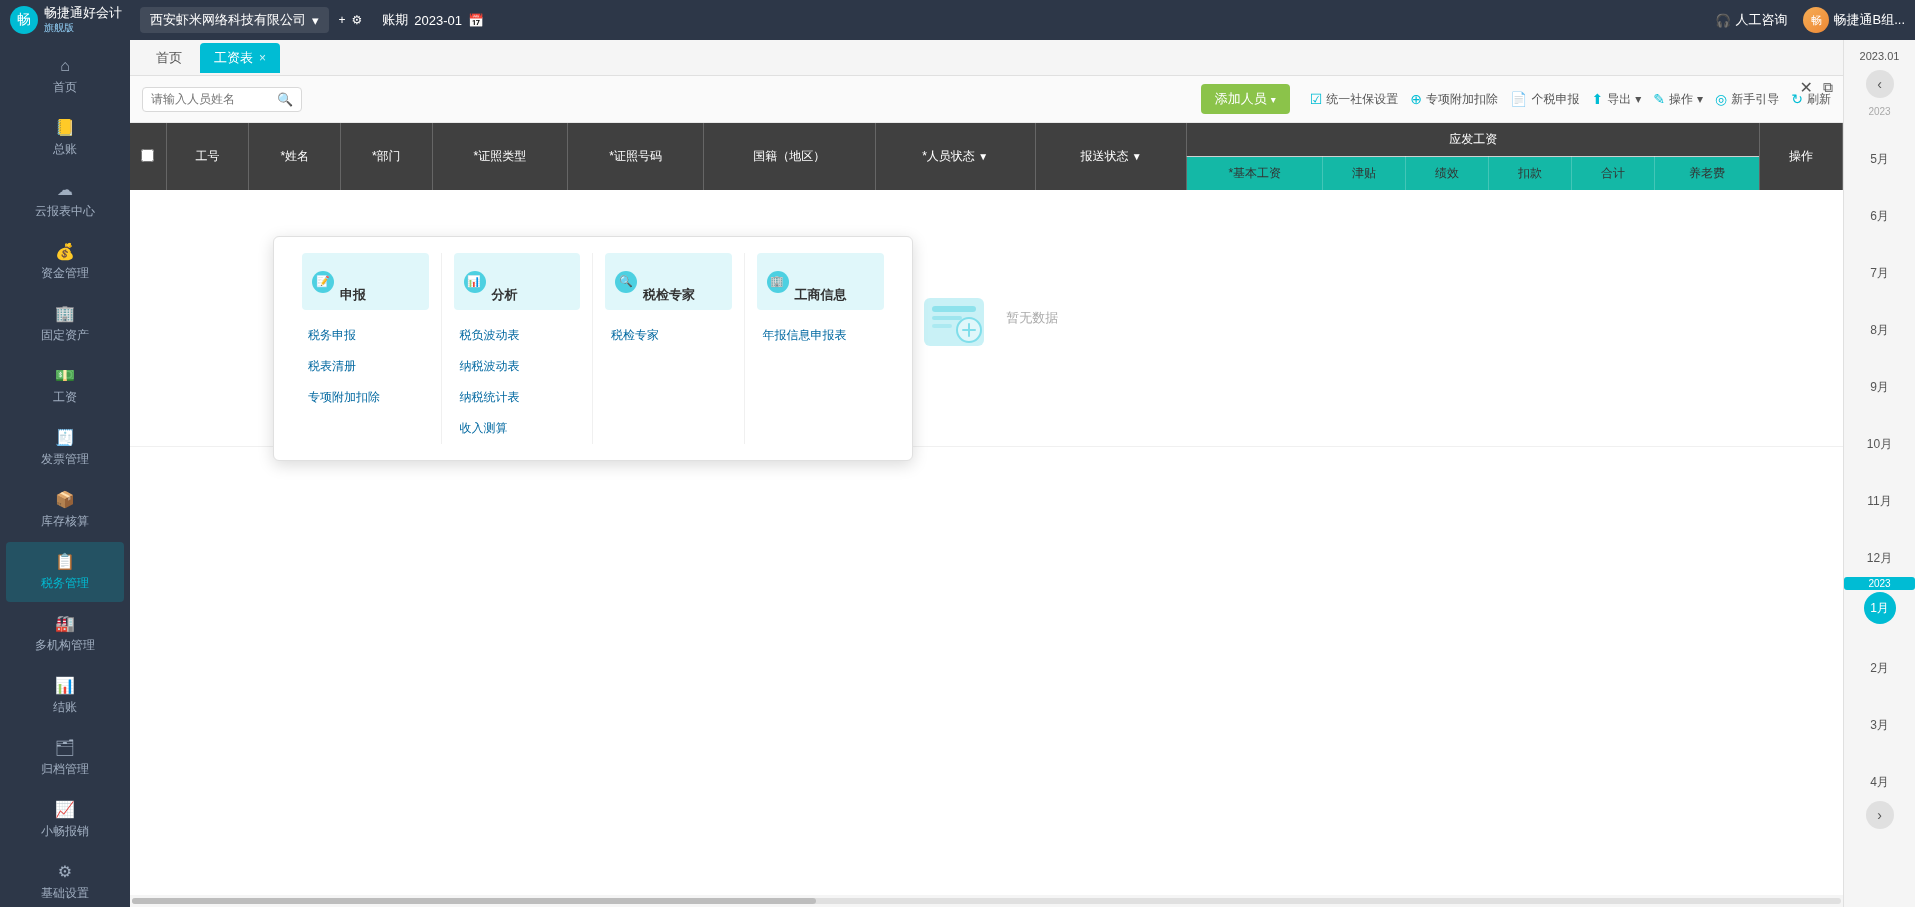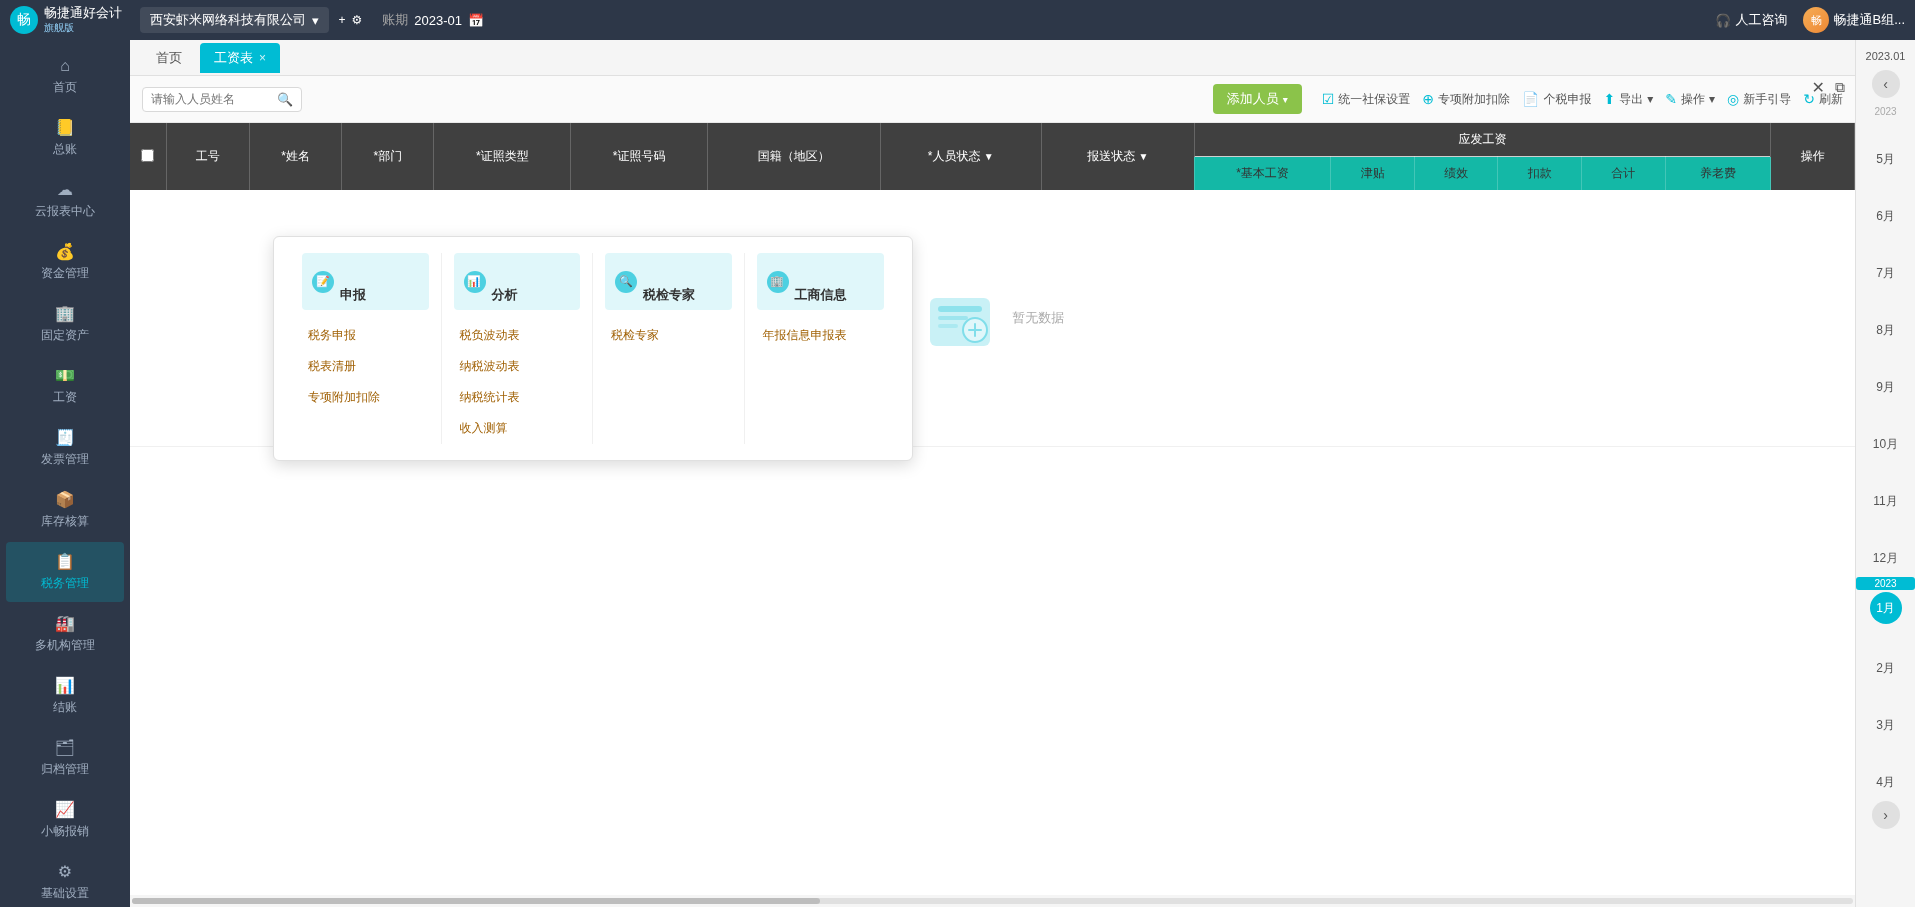--- a/index.html
+++ b/index.html
@@ -47,7 +47,7 @@
       margin-left: 20px;
       font-size: 13px;
     }
-    .header-period-label { color: #a3a3a3; }
+    .header-period-label { color: #ffffff; }
     .header-right {
       margin-left: auto;
       display: flex; align-items: center; gap: 16px;

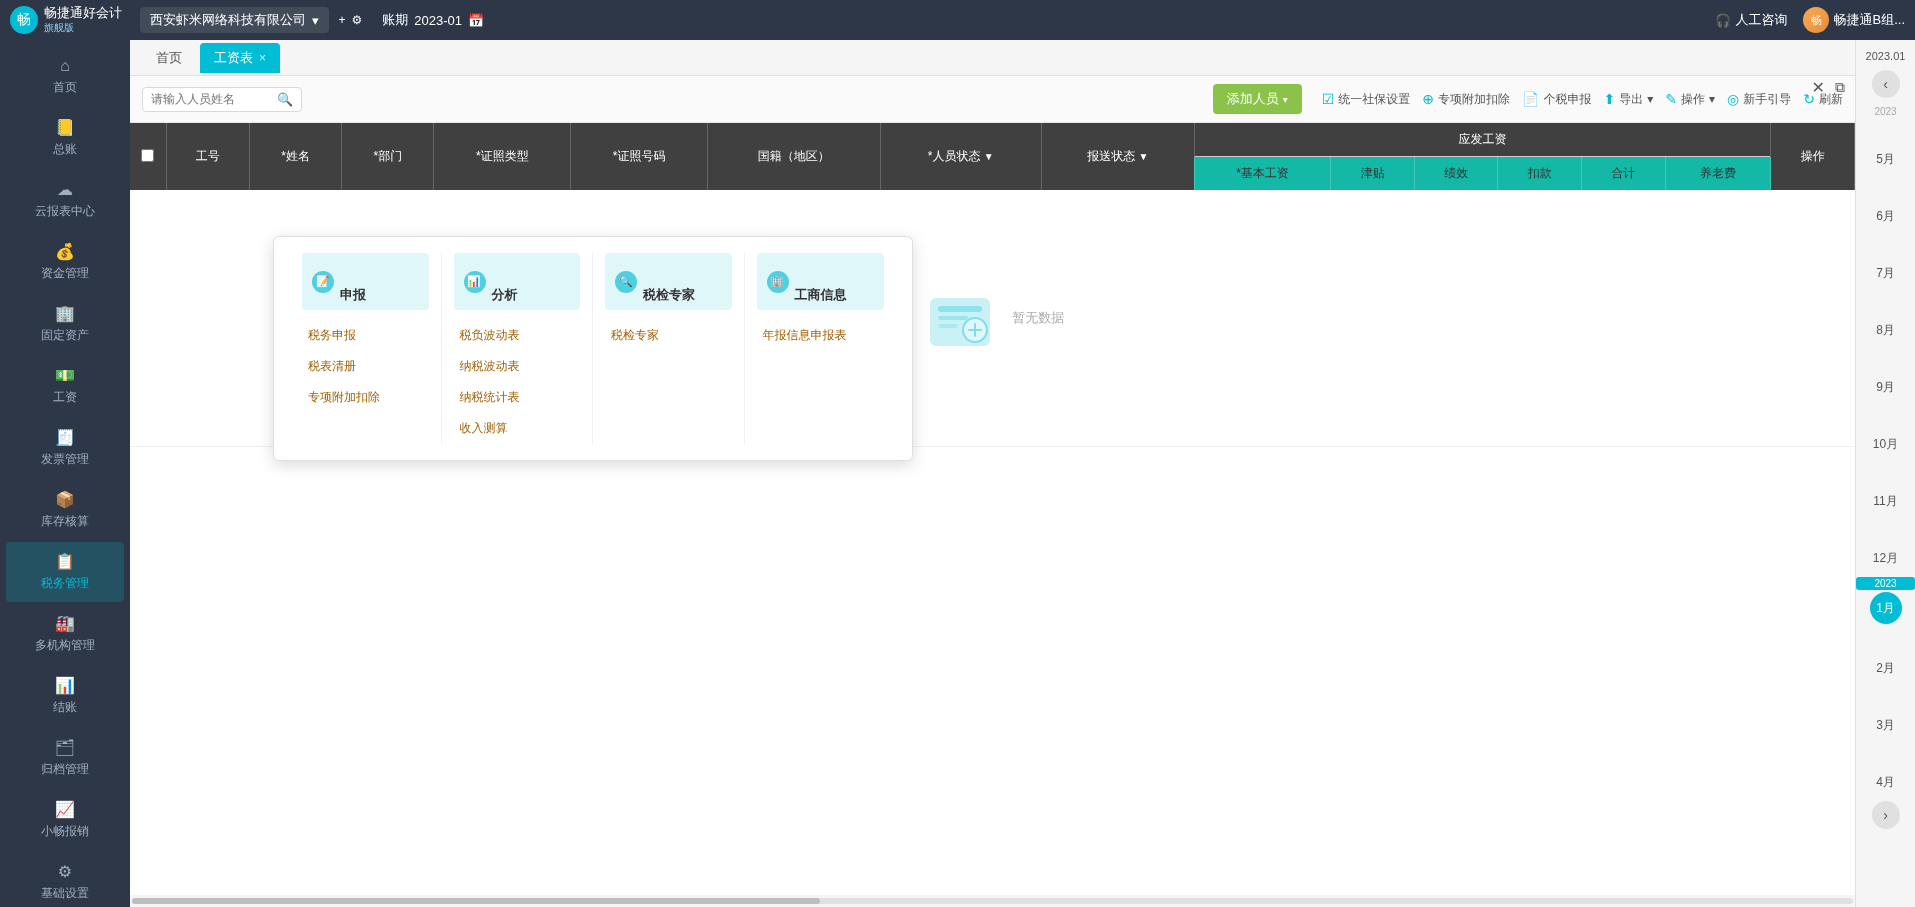--- a/index.html
+++ b/index.html
@@ -282,7 +282,7 @@
 
     
     .calendar-panel {
-      width: 60px;
+      width: 72px;
       background: #f5f5f5;
       border-left: 1px solid #e0e0e0;
       display: flex;

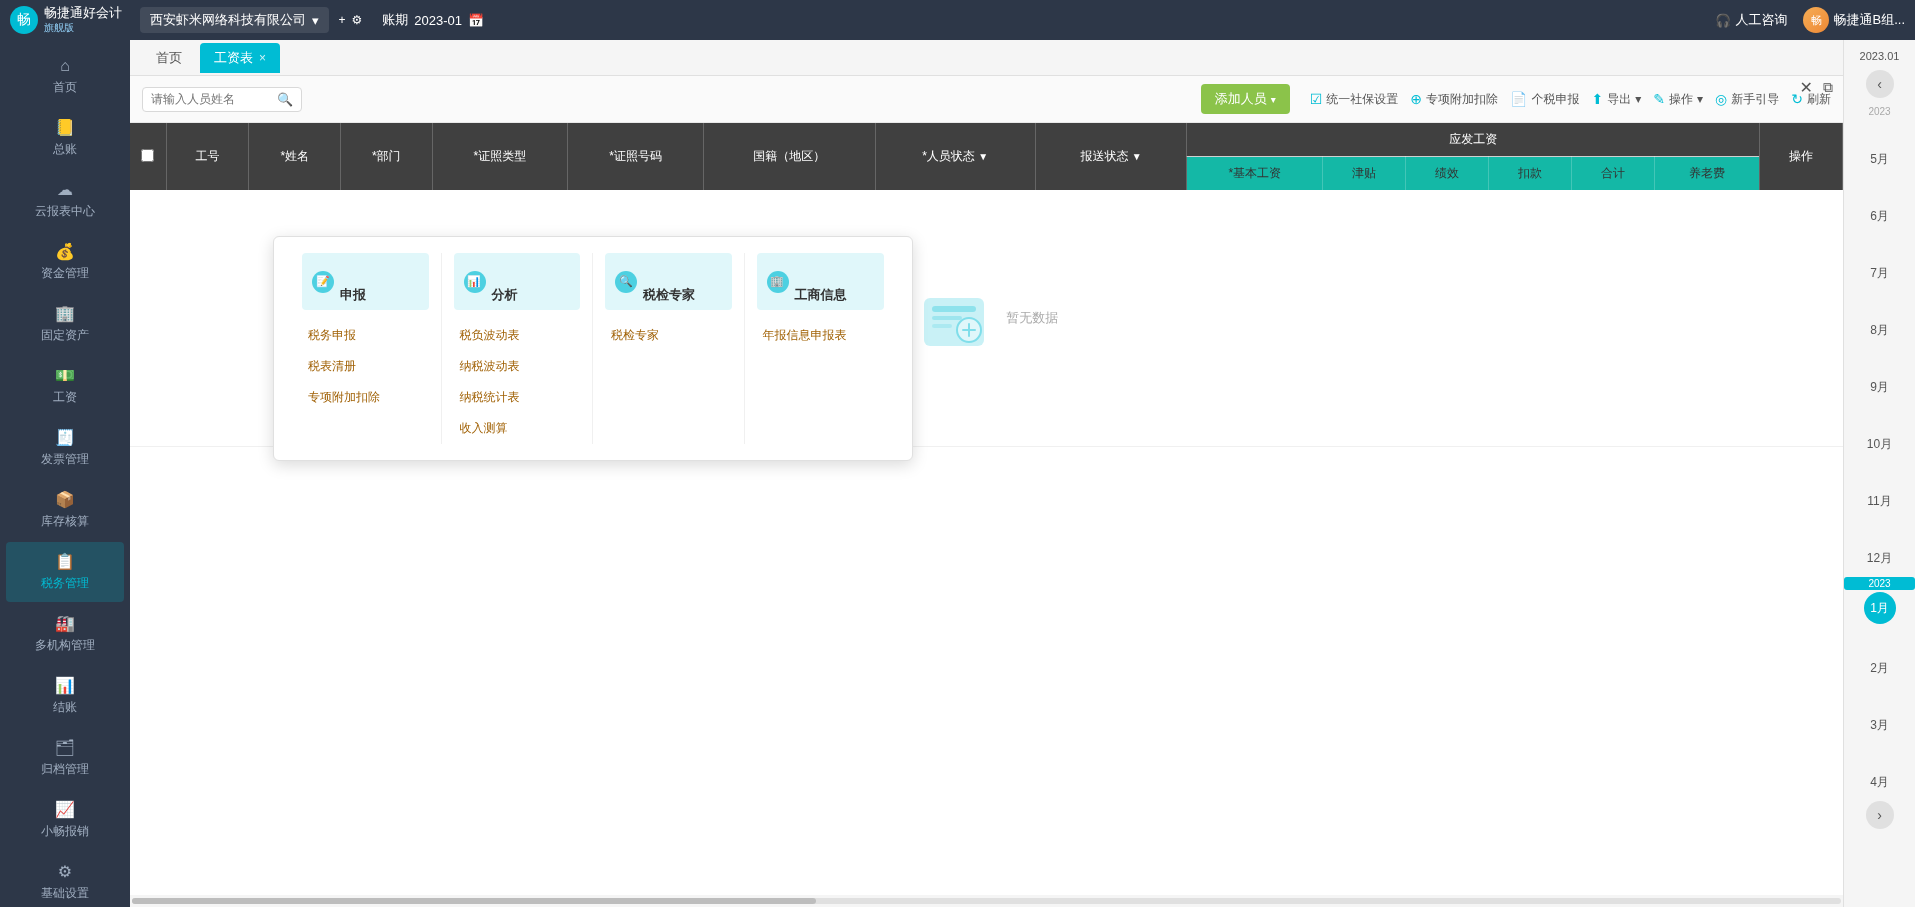--- a/index.html
+++ b/index.html
@@ -275,7 +275,7 @@
     .popup-menu-item {
       padding: 7px 6px;
       font-size: 12px;
-      color: #a16207;
+      color: #0369a1;
       cursor: pointer;
       border-radius: 3px;
     }

